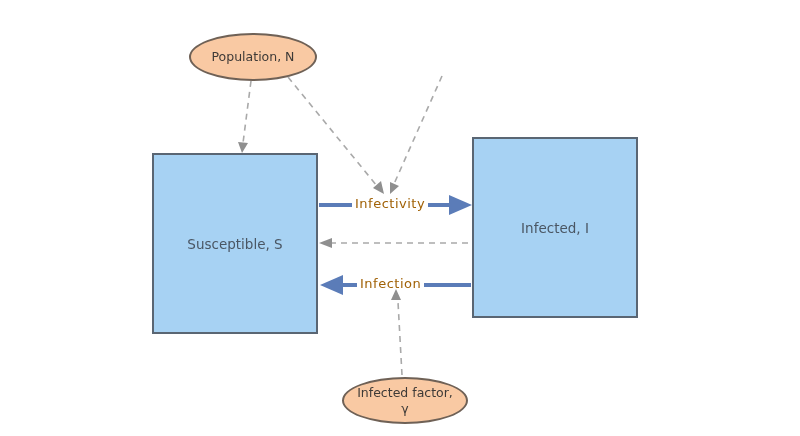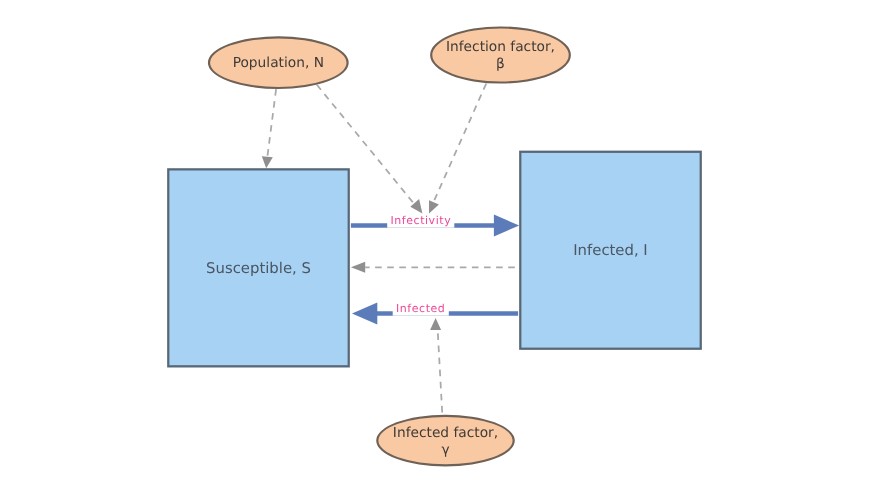--- a/index.html
+++ b/index.html
@@ -83,10 +83,6 @@
   <div id="ell-population" class="node-ellipse">
     <span>Population, N</span>
   </div>
-  <div id="ell-infection" class="node-ellipse">
-    <span>Infection factor,</span>
-    <span>β</span>
-  </div>
   <div id="ell-recovery" class="node-ellipse">
     <span>Infected factor,</span>
     <span>γ</span>

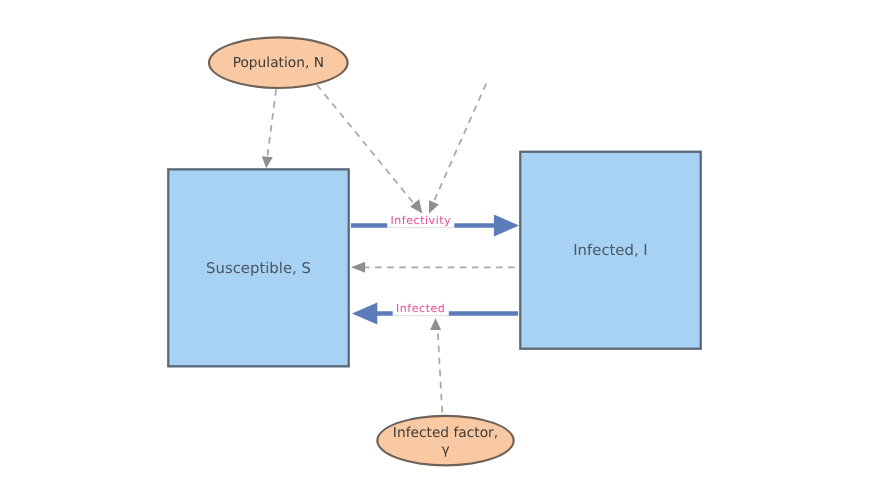--- a/index.html
+++ b/index.html
@@ -54,8 +54,8 @@
   .edge-label {
     position: absolute;
     background: #ffffff;
-    color: #ec4899;
-    font-size: 10px;
+    color: #a16207;
+    font-size: 13px;
     letter-spacing: 0.5px;
     padding: 0 3px;
     z-index: 3;

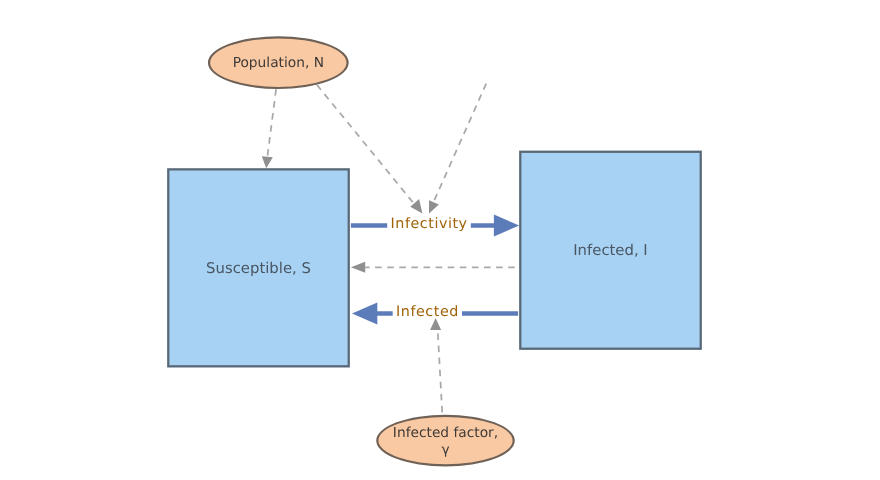--- a/index.html
+++ b/index.html
@@ -100,7 +100,7 @@
   </svg>
 
   <div id="label-infectivity" class="edge-label">Infectivity</div>
-  <div id="label-recovery" class="edge-label">Infected</div>
+  <div id="label-recovery" class="edge-label">Infection</div>
 
   <svg class="svg-layer svg-dashed" width="800" height="436" viewBox="0 0 800 436">
     <g stroke="#a9a9a9" stroke-width="1.6" fill="none" stroke-dasharray="6 5">

